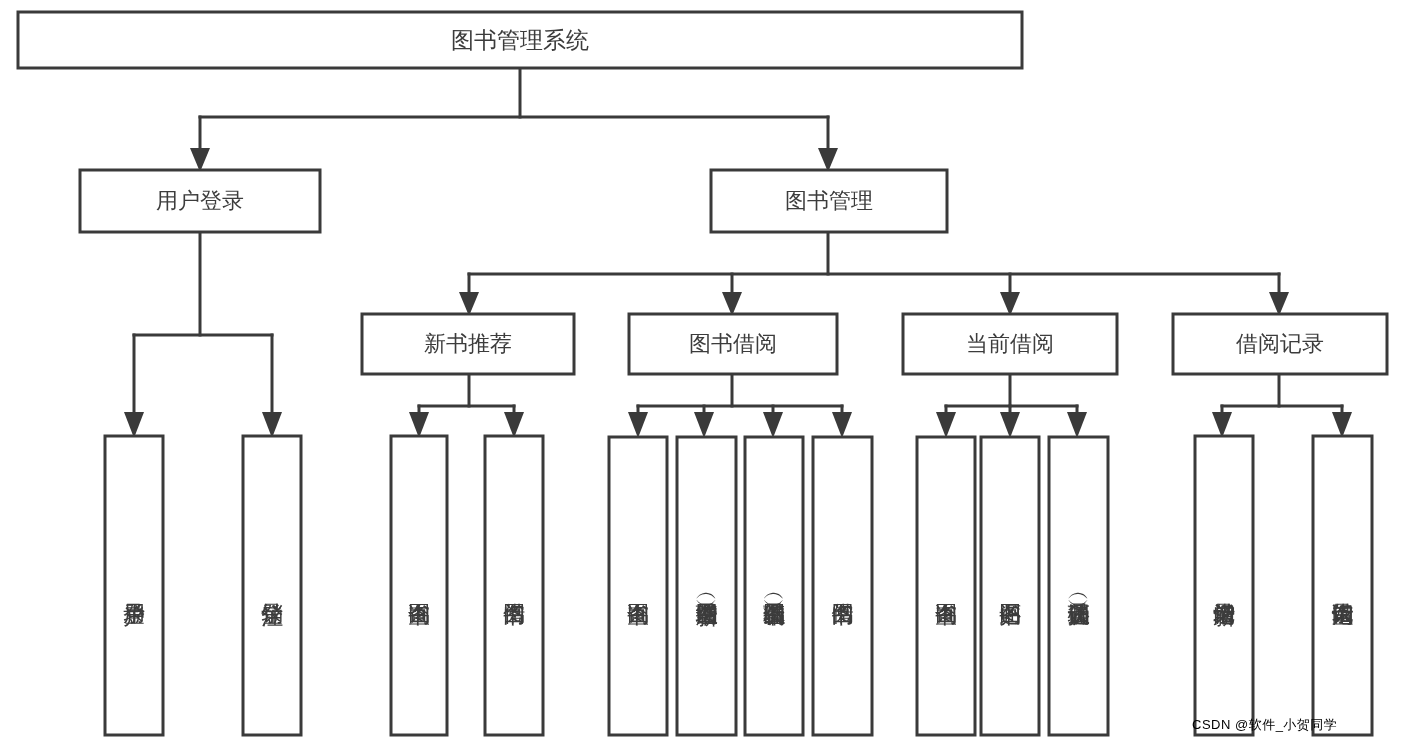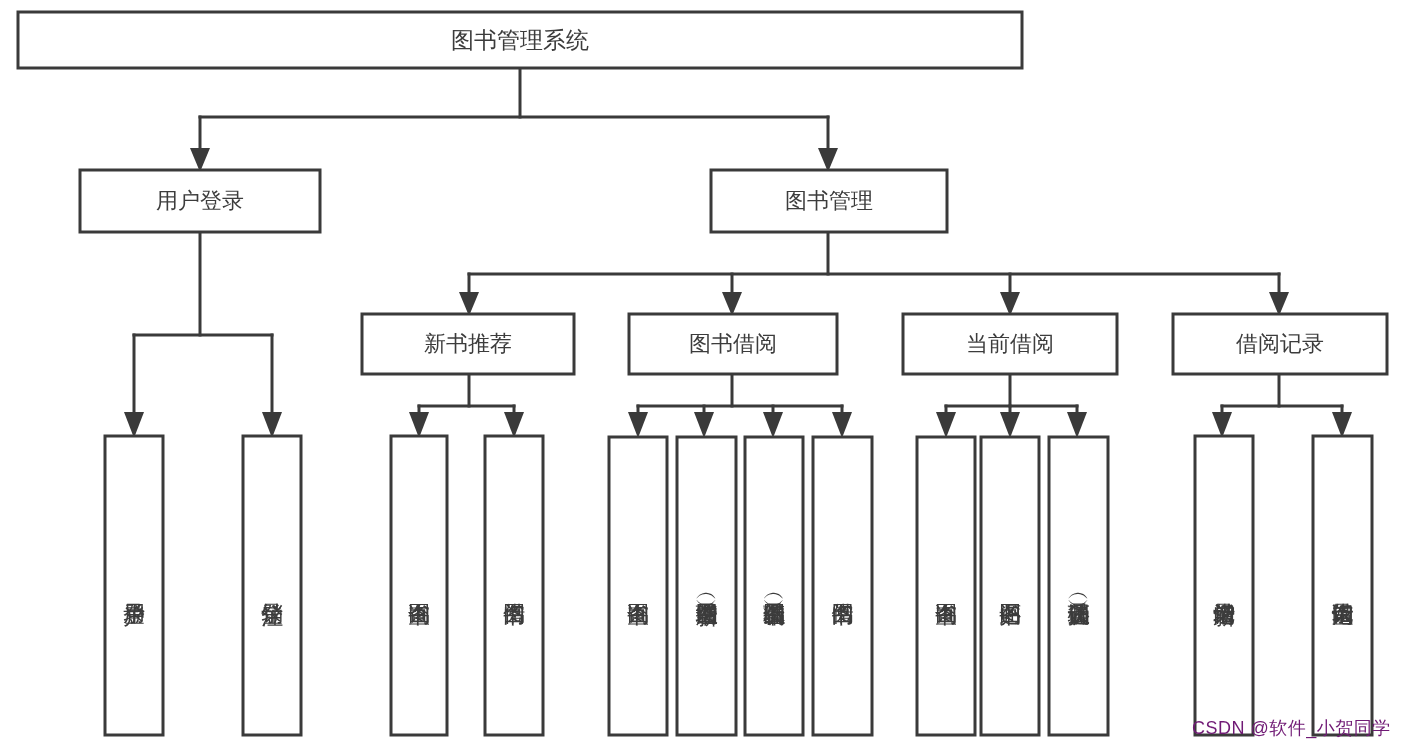--- a/index.html
+++ b/index.html
@@ -70,8 +70,8 @@
   .watermark {
     position: absolute;
     font-family: "Liberation Sans", "DejaVu Sans", sans-serif;
-    font-size: 18px;
-    color: #701a75;
+    font-size: 13px;
+    color: #000000;
     white-space: nowrap;
     letter-spacing: 0.5px;
   }

